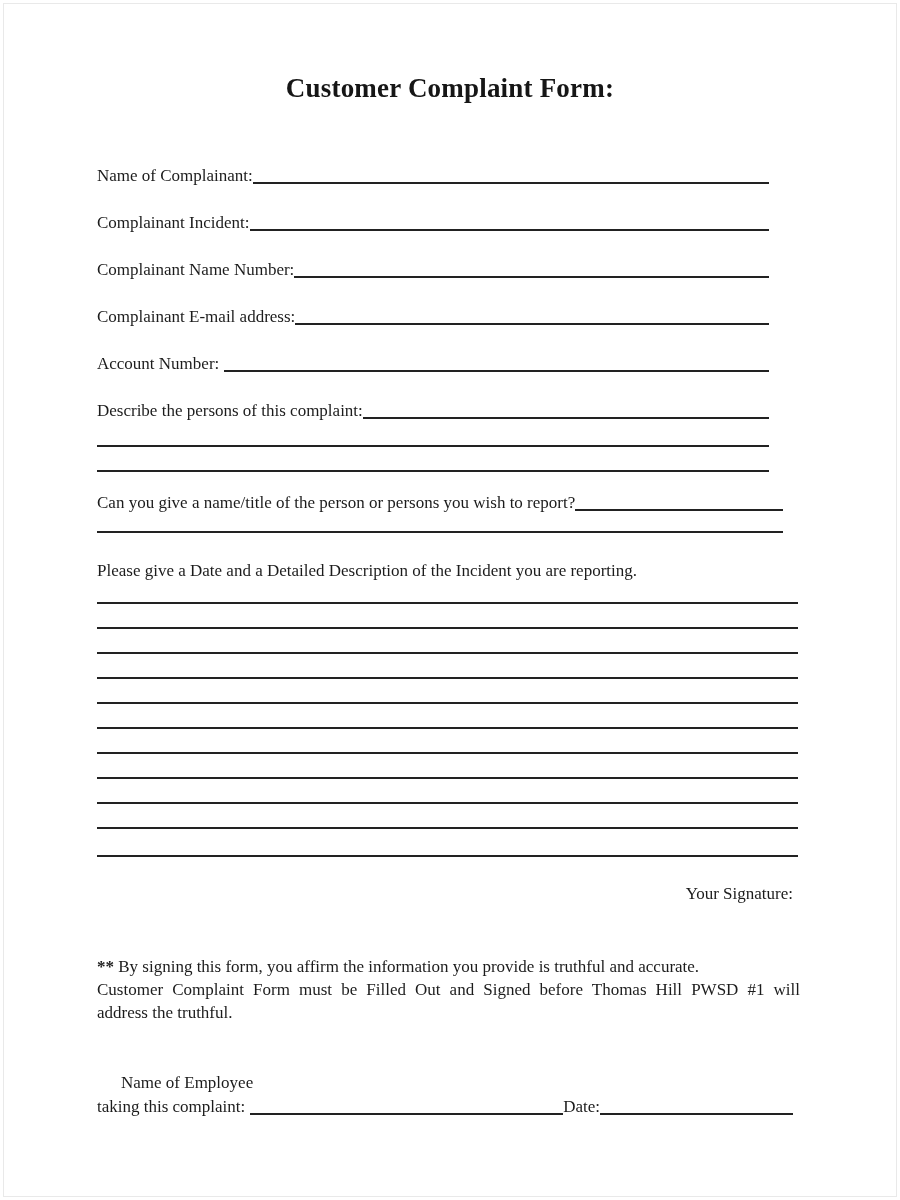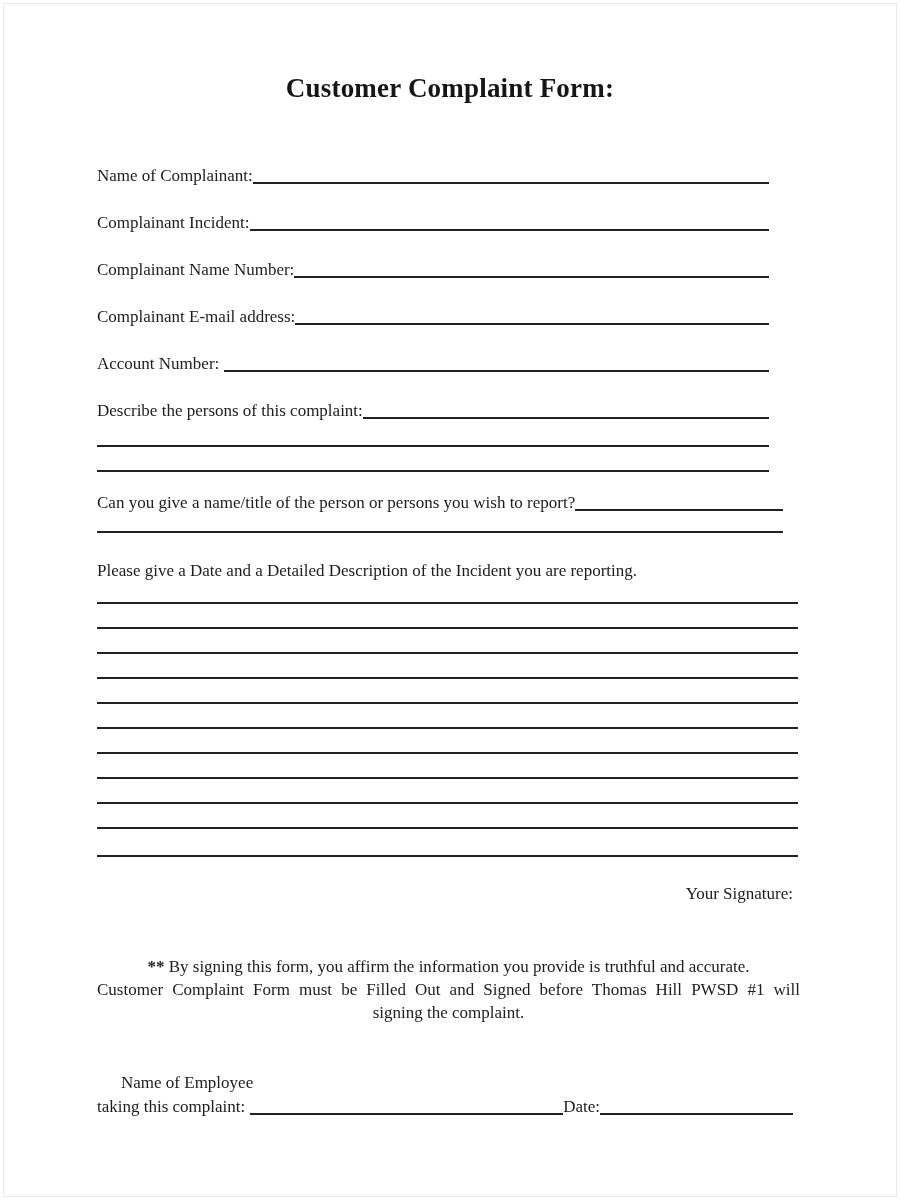--- a/index.html
+++ b/index.html
@@ -45,7 +45,7 @@
   .date-line{flex:0 0 193px;}
 
   .affirmation{margin:50px 0 0 0;font-size:17px;line-height:23px;}
-  .affirmation .line-normal{white-space:nowrap;text-align:center;}
+  .affirmation .line-normal{white-space:nowrap;}
   .affirmation .line-justify{text-align:justify;text-align-last:justify;}
   .affirmation b{font-weight:bold;}
 

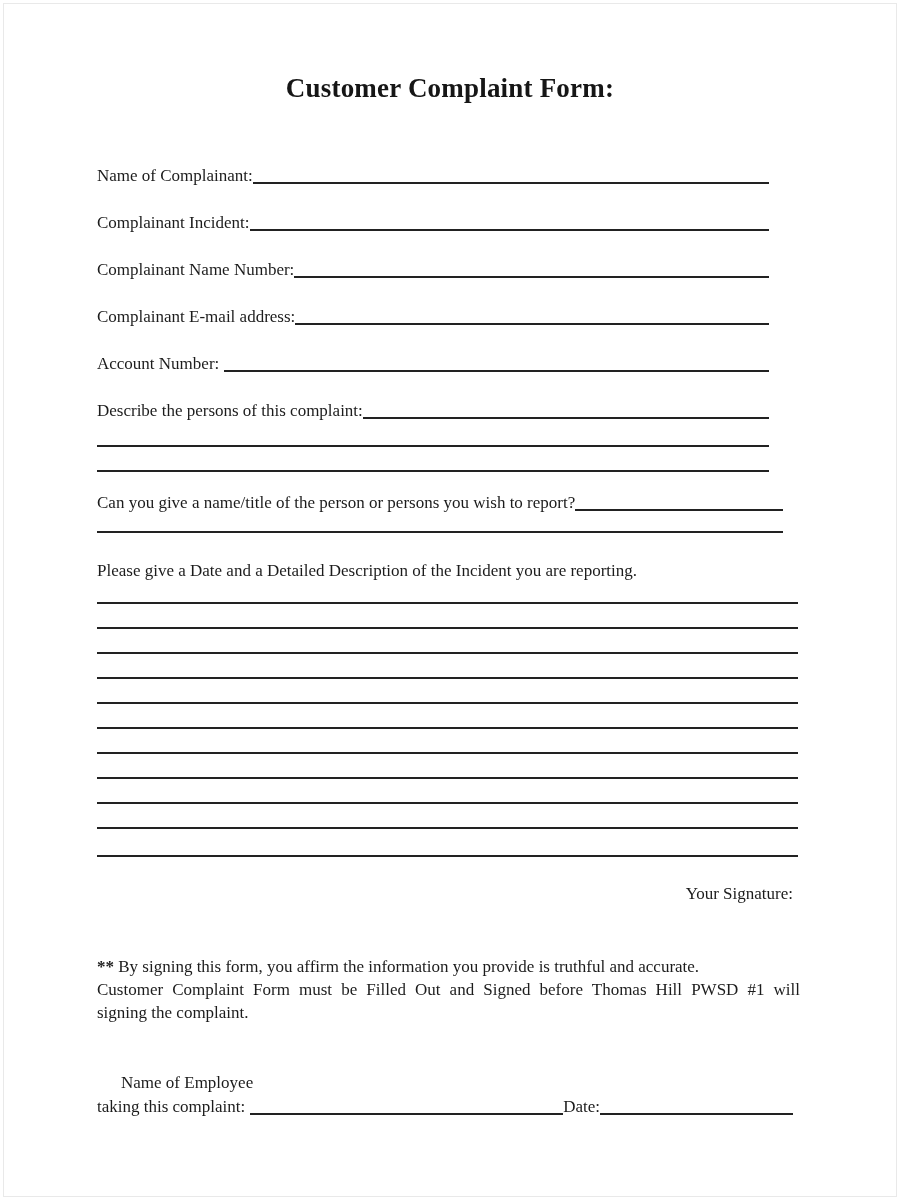--- a/index.html
+++ b/index.html
@@ -125,7 +125,7 @@
   <div class="affirmation">
     <div class="line-normal"><b>**</b><span> By signing this form, you affirm the information you provide is truthful and accurate.</span></div>
     <div class="line-justify">Customer Complaint Form must be Filled Out and Signed before Thomas Hill PWSD #1 will</div>
-    <div class="line-normal">signing the complaint.</div>
+    <div class="line-normal">address the truthful.</div>
   </div>
 
   <div class="employee">

